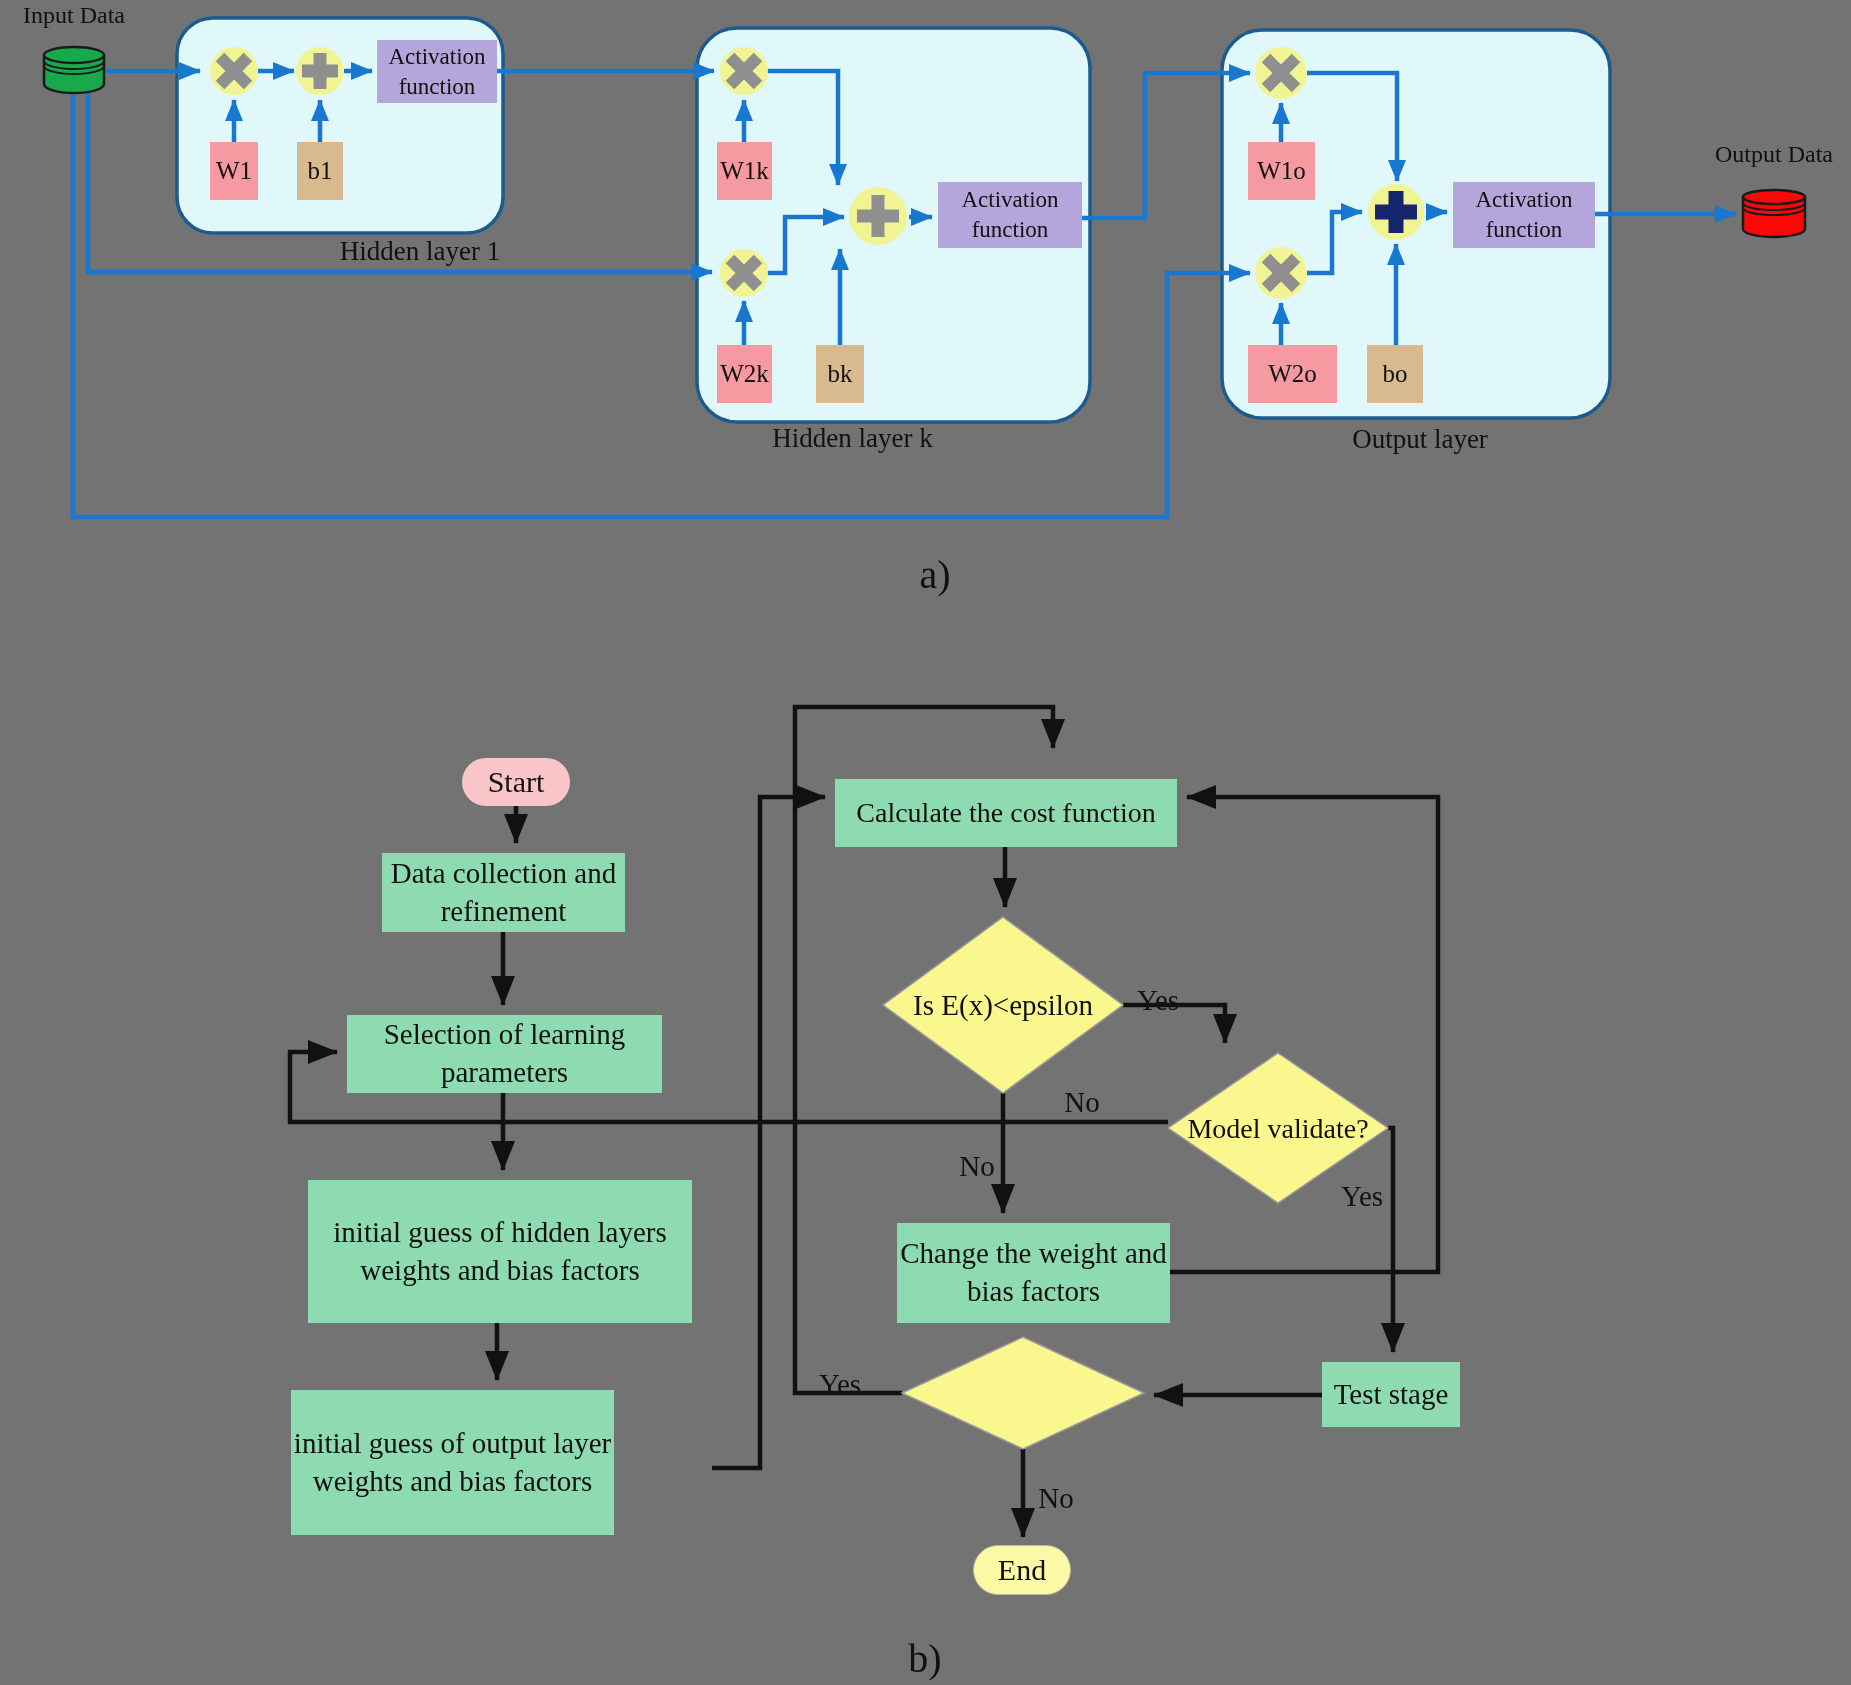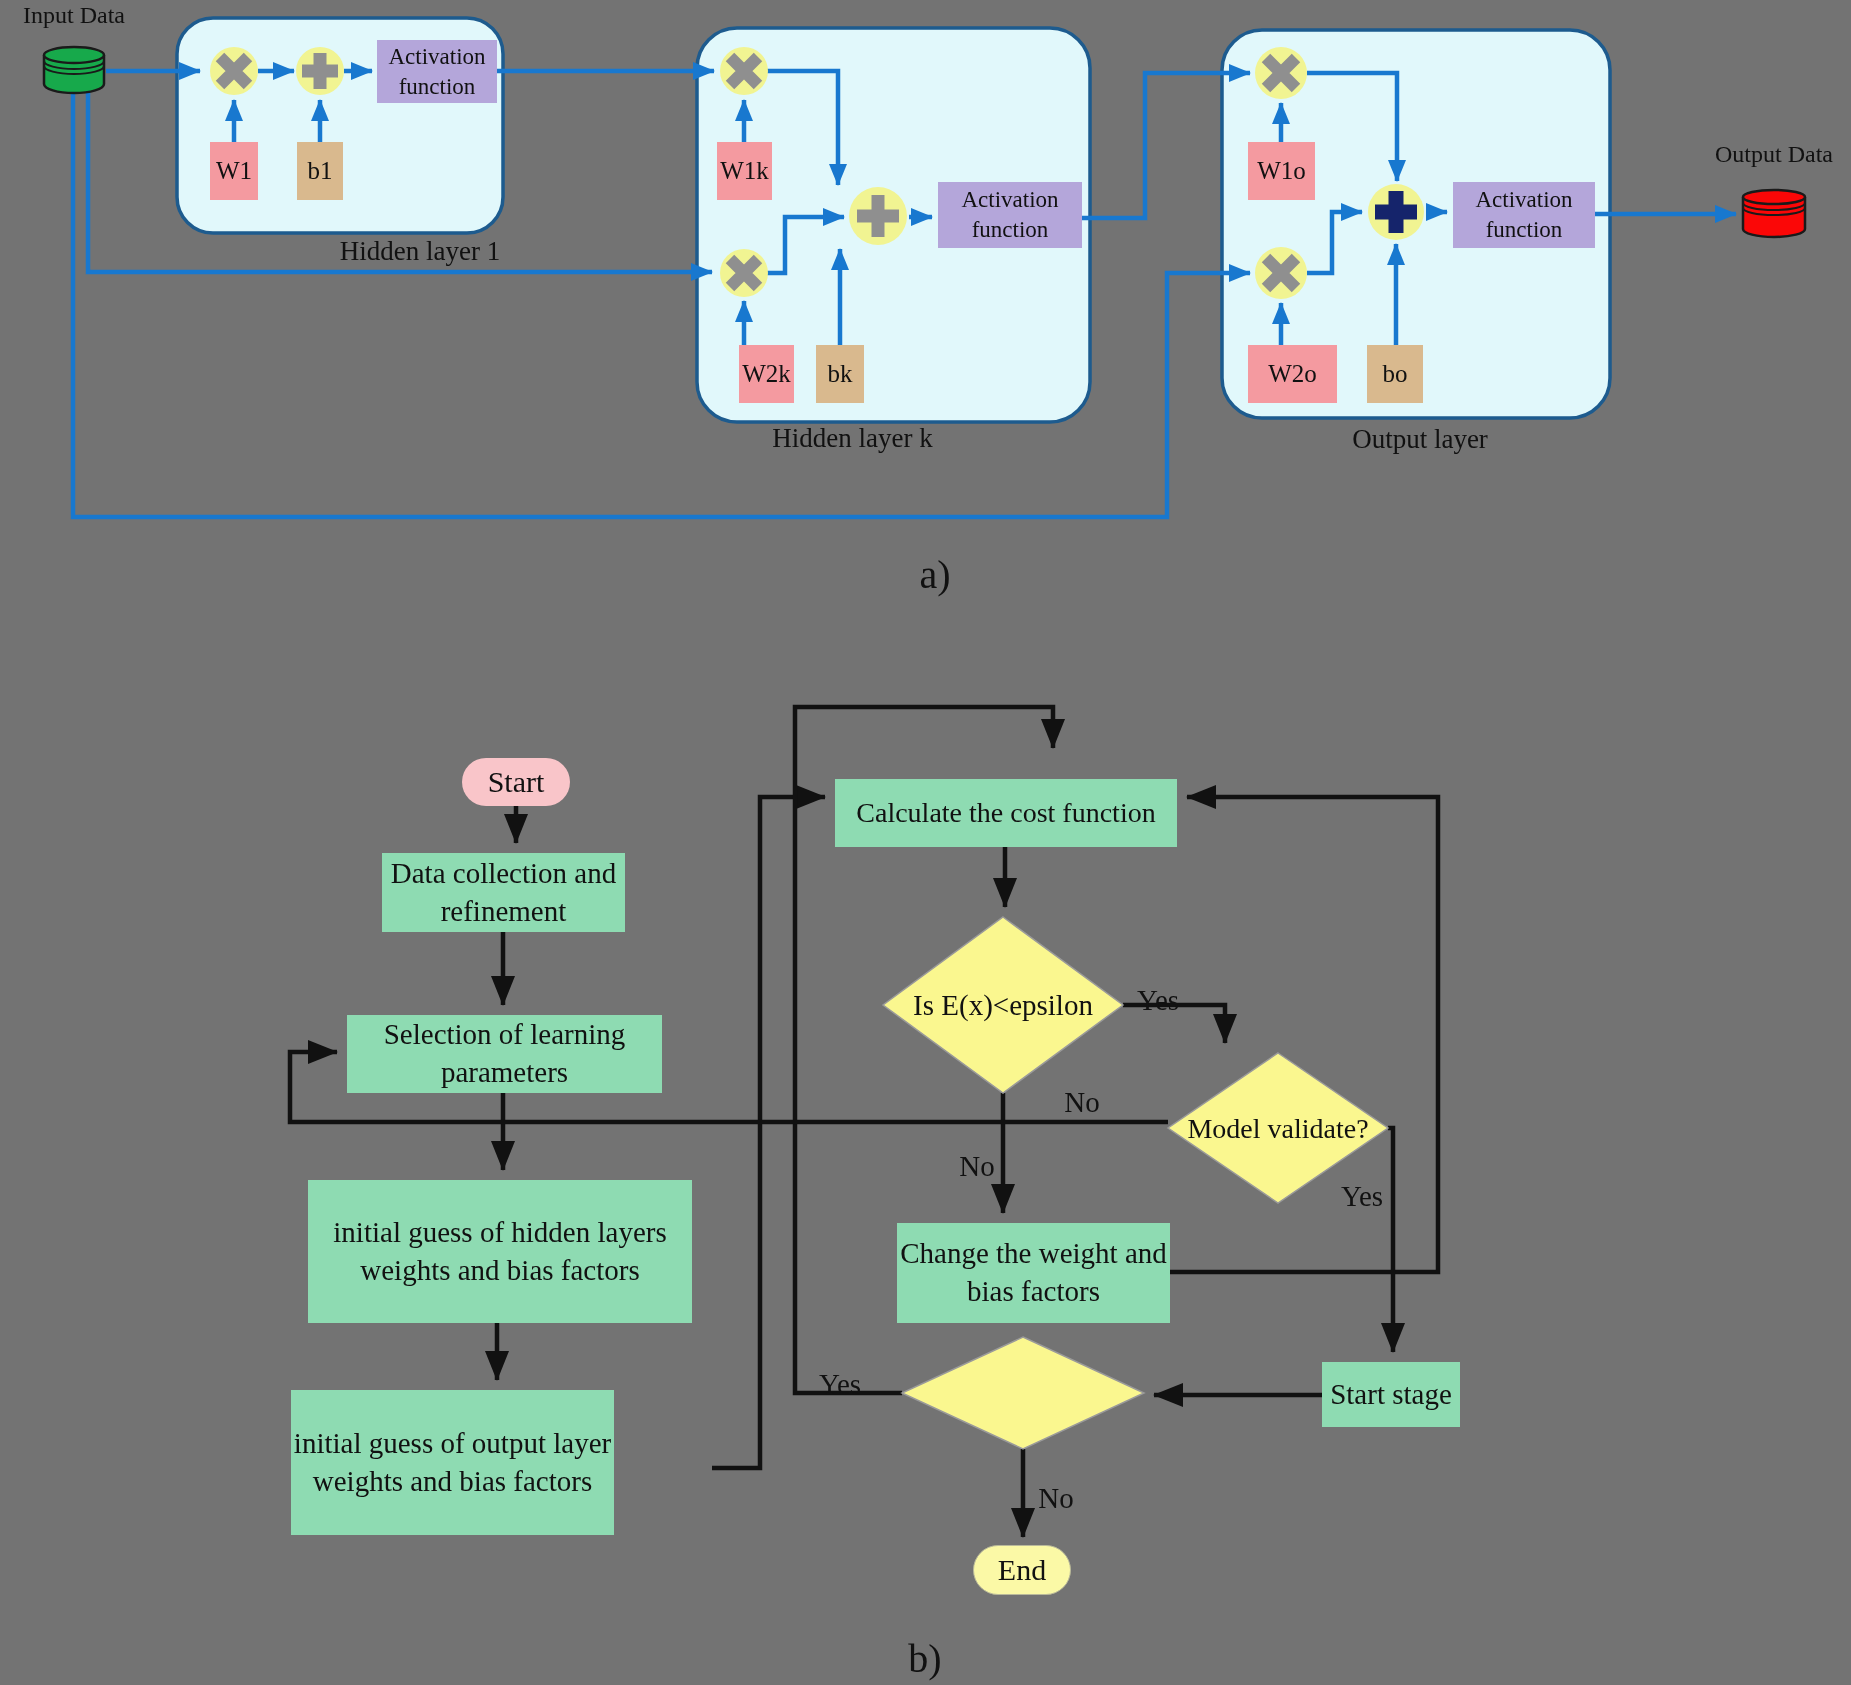--- a/index.html
+++ b/index.html
@@ -148,7 +148,7 @@
   <div class="abs wbox" style="left:210px;top:142px;width:48px;height:58px;">W1</div>
   <div class="abs bbox" style="left:297px;top:142px;width:46px;height:58px;">b1</div>
   <div class="abs wbox" style="left:717px;top:142px;width:55px;height:58px;">W1k</div>
-  <div class="abs wbox" style="left:717px;top:345px;width:55px;height:58px;margin-left:22px;">W2k</div>
+  <div class="abs wbox" style="left:717px;top:345px;width:55px;height:58px;">W2k</div>
   <div class="abs bbox" style="left:816px;top:345px;width:48px;height:58px;">bk</div>
   <div class="abs wbox" style="left:1248px;top:142px;width:67px;height:58px;">W1o</div>
   <div class="abs wbox" style="left:1248px;top:345px;width:89px;height:58px;">W2o</div>

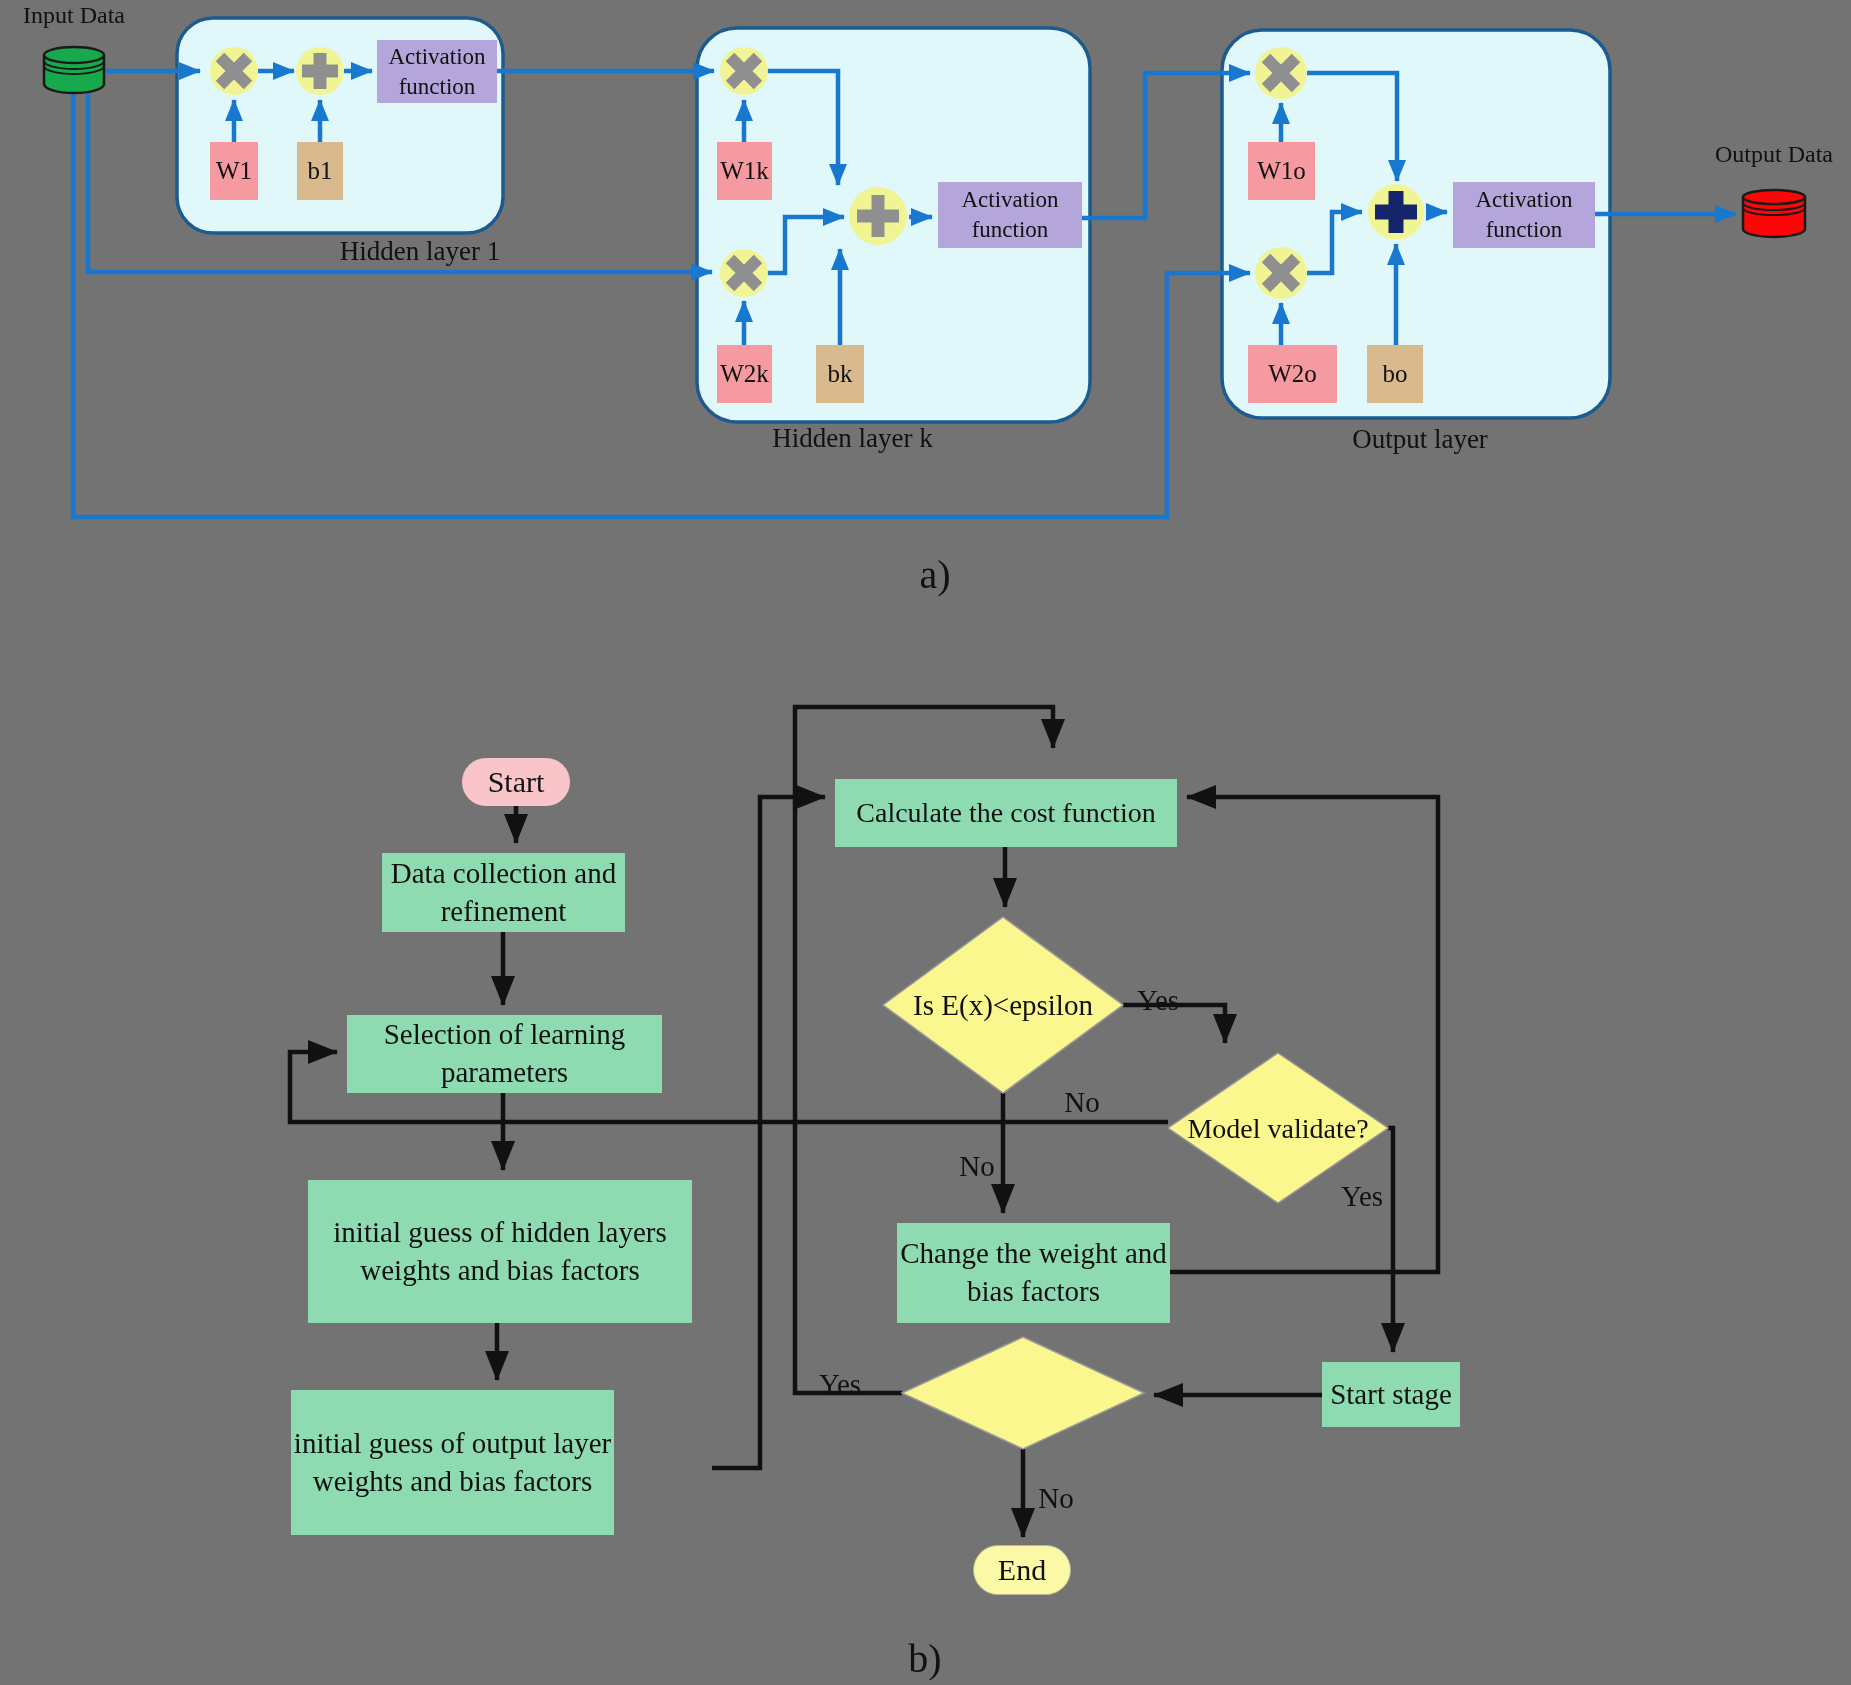--- a/index.html
+++ b/index.html
@@ -167,7 +167,7 @@
   <div class="abs flowbox" style="left:291px;top:1390px;width:323px;height:145px;">initial guess of output layer weights and bias factors</div>
   <div class="abs flowbox" style="left:835px;top:755px;width:342px;height:68px;font-size:28px;margin-top:24px;">Calculate the cost function</div>
   <div class="abs flowbox" style="left:897px;top:1223px;width:273px;height:100px;">Change the weight and bias factors</div>
-  <div class="abs flowbox" style="left:1322px;top:1362px;width:138px;height:65px;">Start stage</div>
+  <div class="abs flowbox" style="left:1322px;top:1362px;width:138px;height:65px;">Test stage</div>
   <div class="abs endpill" style="left:973px;top:1545px;width:98px;height:50px;">End</div>
 
   <div class="abs nodelabel" style="left:883px;top:917px;width:240px;height:176px;">Is E(x)&lt;epsilon</div>

